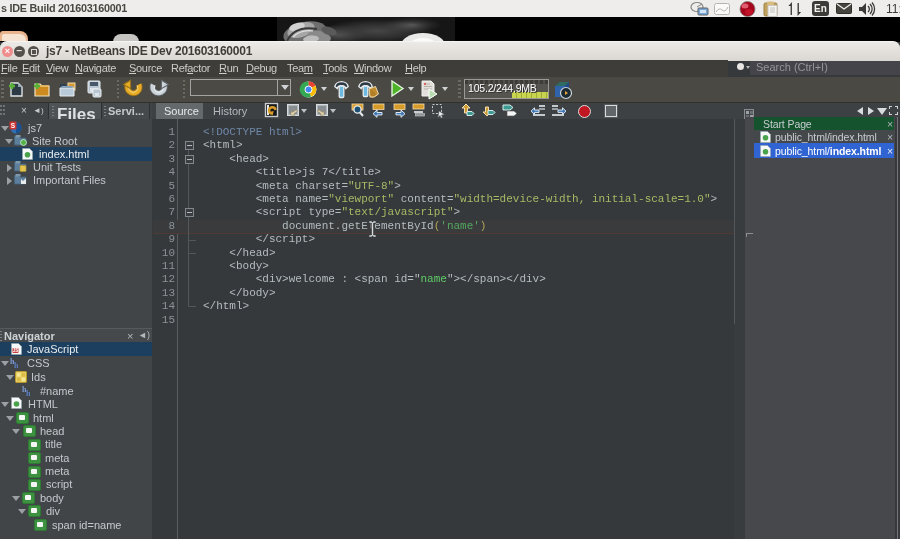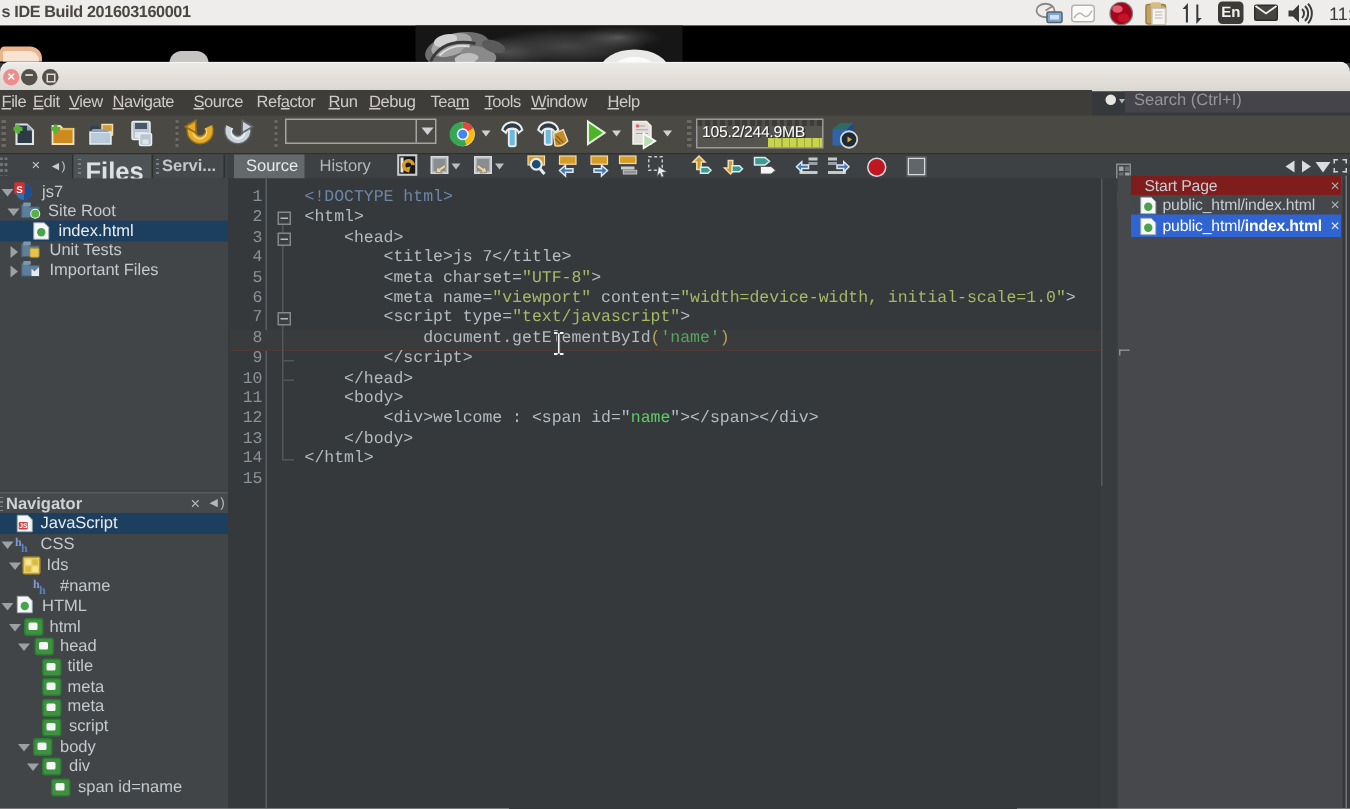--- a/index.html
+++ b/index.html
@@ -140,6 +140,7 @@
   <div class="abs tbtn" style="left:28px;background:#54504b;">
       <span style="position:absolute;left:3px;top:3px;width:4px;height:4px;border:1px solid #dedcd8;"></span>
     </div>
+  <div class="abs" id="titletext">js7 - NetBeans IDE Dev 201603160001</div>
 
   <div class="abs" id="menubar">
     <span class="mi" style="left:1px"><u>F</u>ile</span>

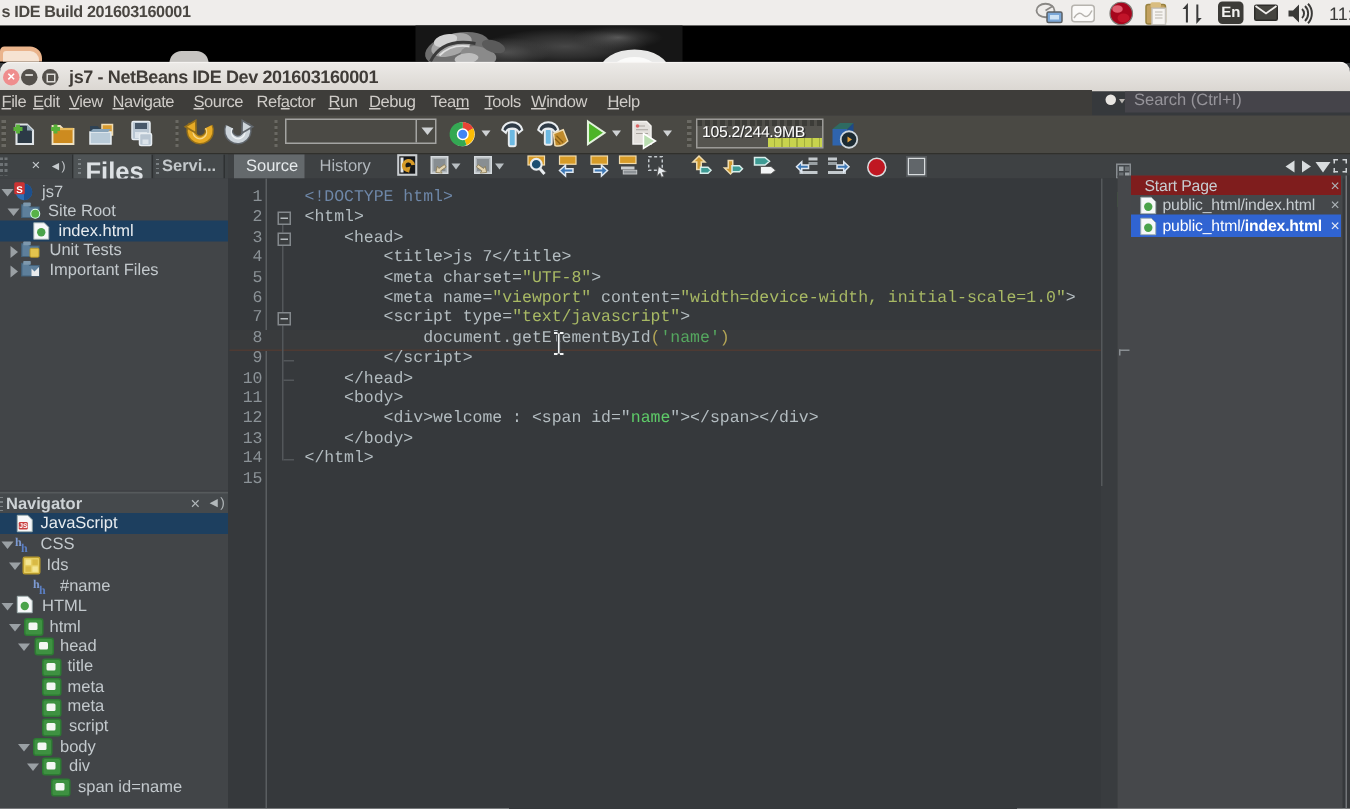--- a/index.html
+++ b/index.html
@@ -509,7 +509,7 @@
   <div class="abs" style="left:745px;top:128px;width:8px;height:8px;background:#6cb052;border:1px solid #2e3132;"></div>
   <div class="abs" id="rpanel"></div>
   <div class="abs" id="redge"></div>
-  <div class="rrow" style="top:117px;background:#7f1d1d;">
+  <div class="rrow" style="top:117px;background:#14532d;">
       <span style="position:absolute;left:9px;top:1px;">Start Page</span>
       <span style="position:absolute;left:133px;top:1px;color:#aeb4b8;">×</span>
     </div>

